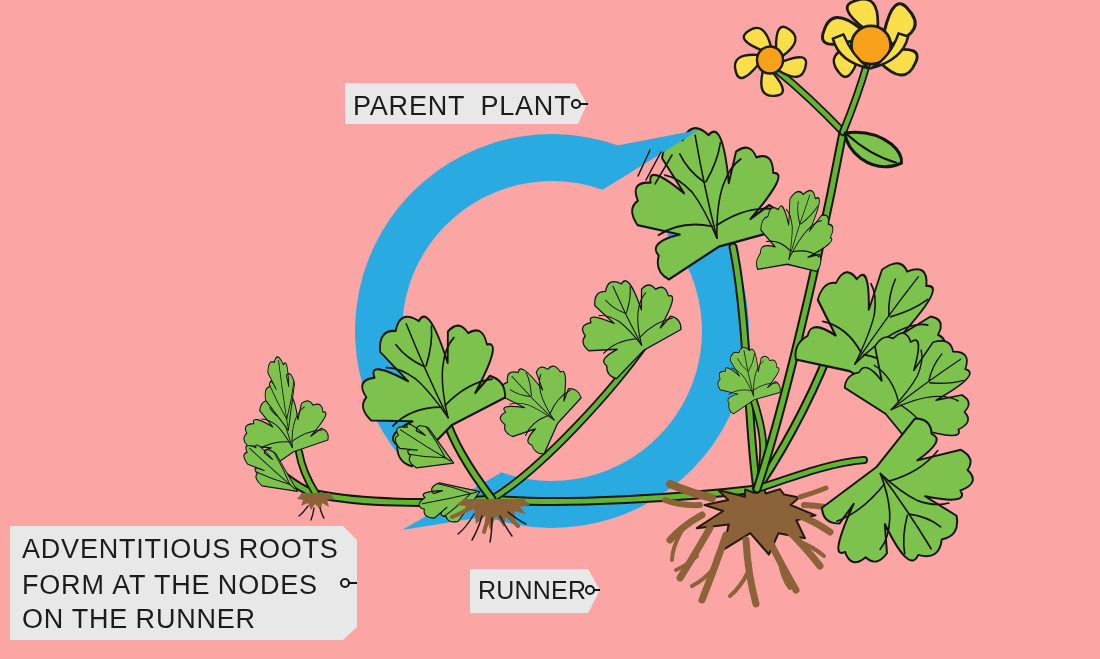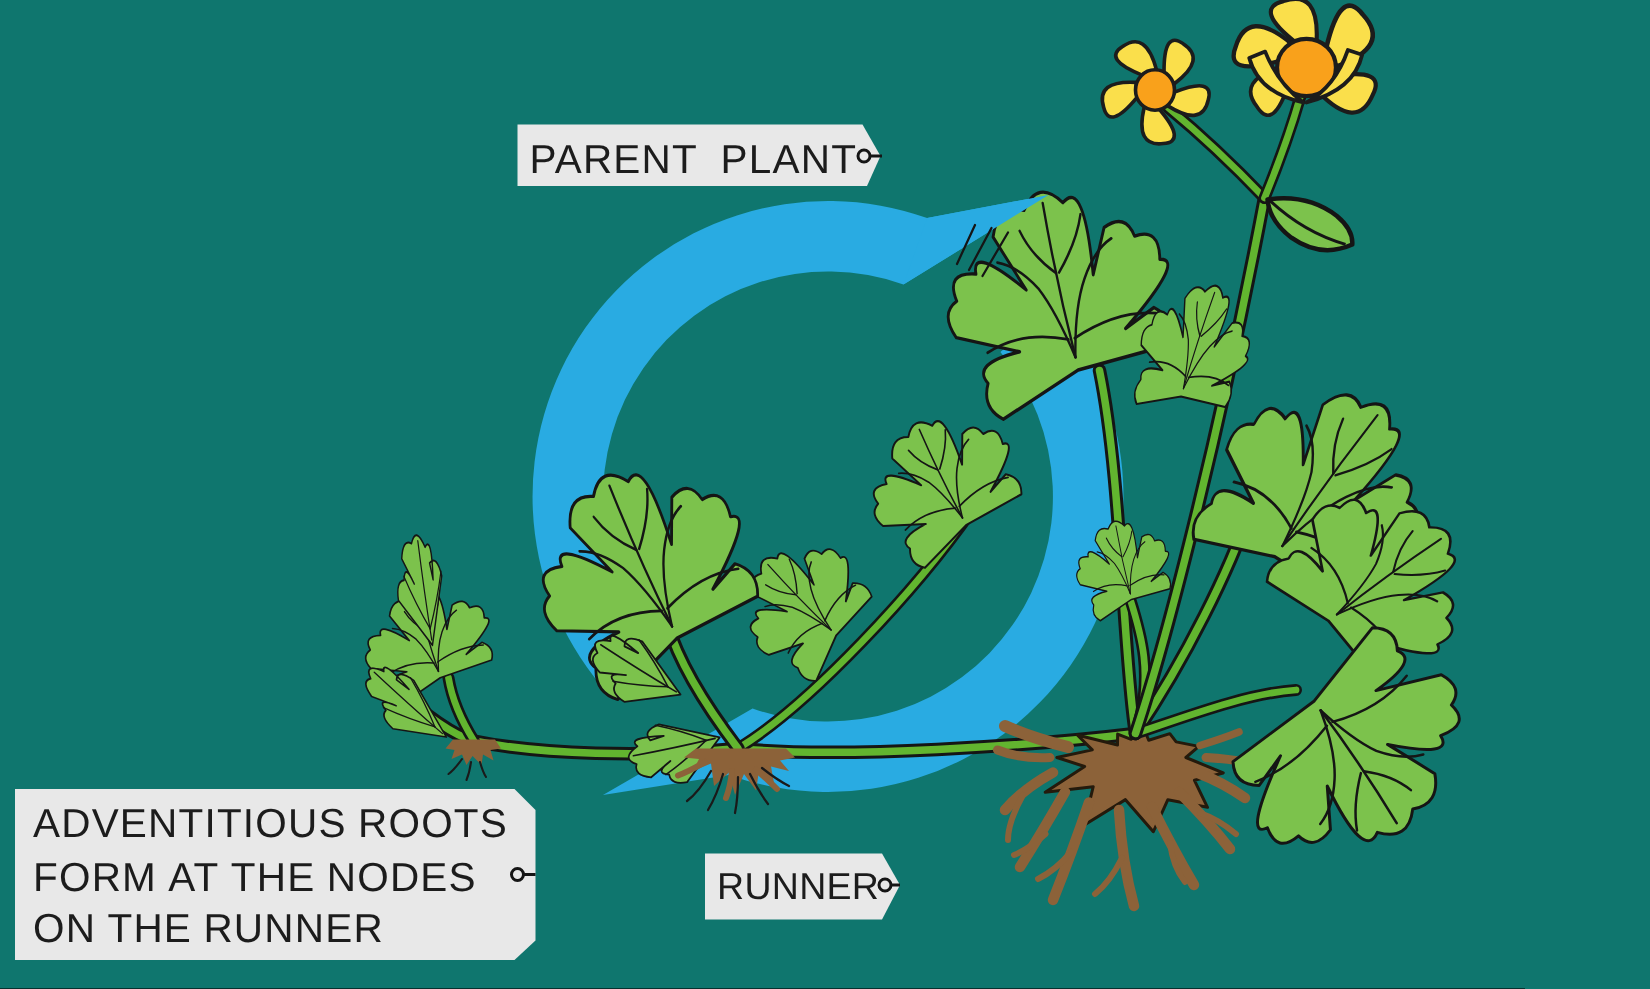--- a/index.html
+++ b/index.html
@@ -1,7 +1,7 @@
 <!DOCTYPE html>
 <html><head><meta charset="utf-8"><style>
 html,body{margin:0;padding:0;background:#000;}
-#stage{position:relative;width:1100px;height:659px;background:#0f766e;overflow:hidden;}
+#stage{position:relative;width:1100px;height:659px;background:#fca5a5;overflow:hidden;}
 text{font-family:"Liberation Sans",sans-serif;fill:#1c1c1c;}
 </style></head><body>
 <div id="stage">

